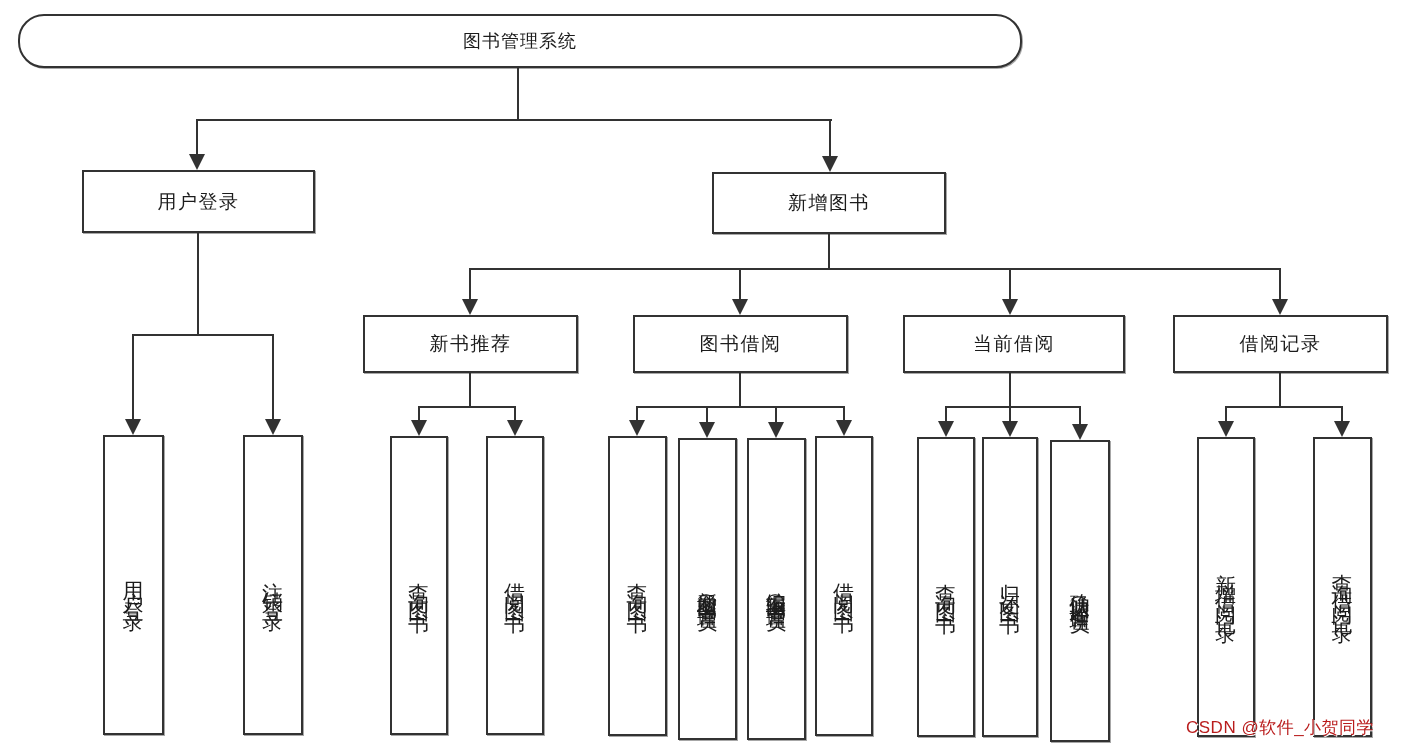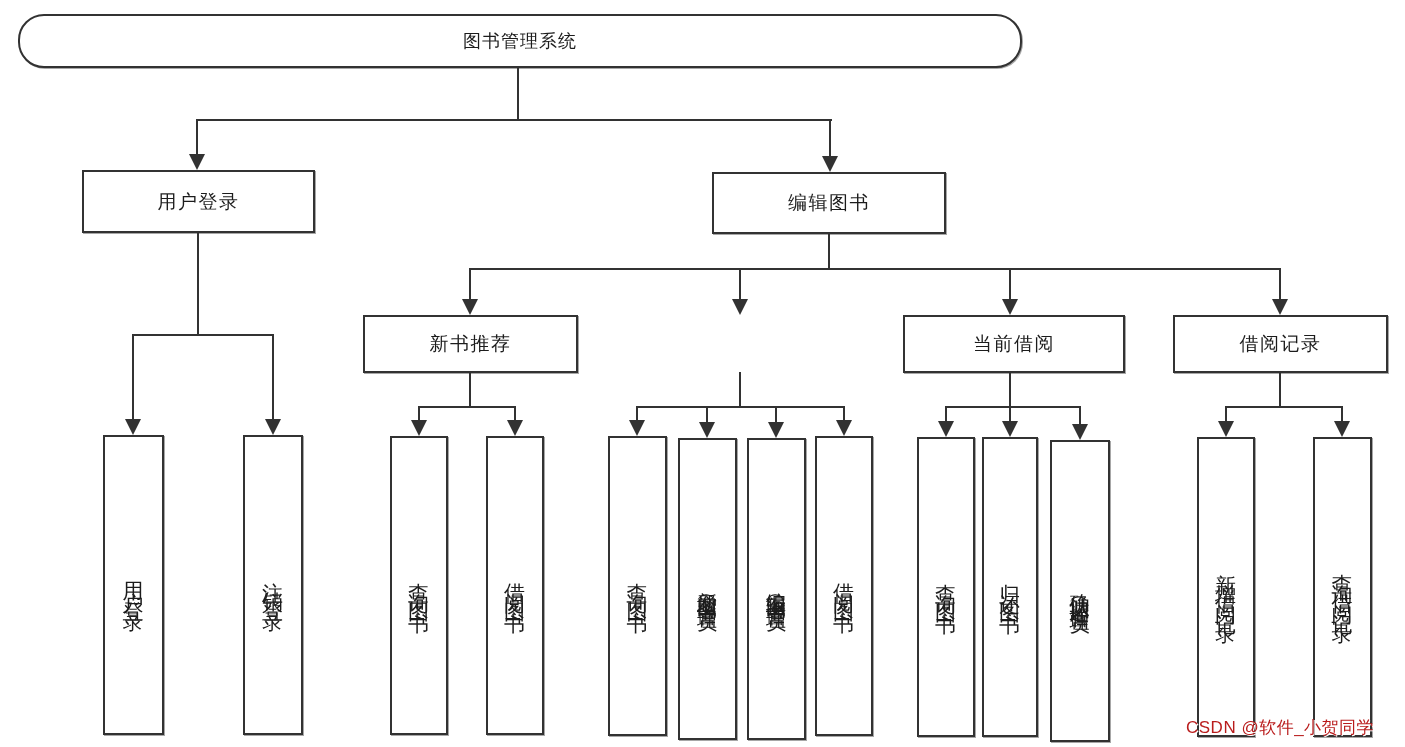--- a/index.html
+++ b/index.html
@@ -45,7 +45,7 @@
   </div>
 
   <div class="box hbox" style="left:712px;top:172px;width:234px;height:62px;">
-    <span>编辑图书</span>
+    <span>新增图书</span>
   </div>
 
   <div class="box hbox" style="left:363px;top:315px;width:215px;height:58px;">

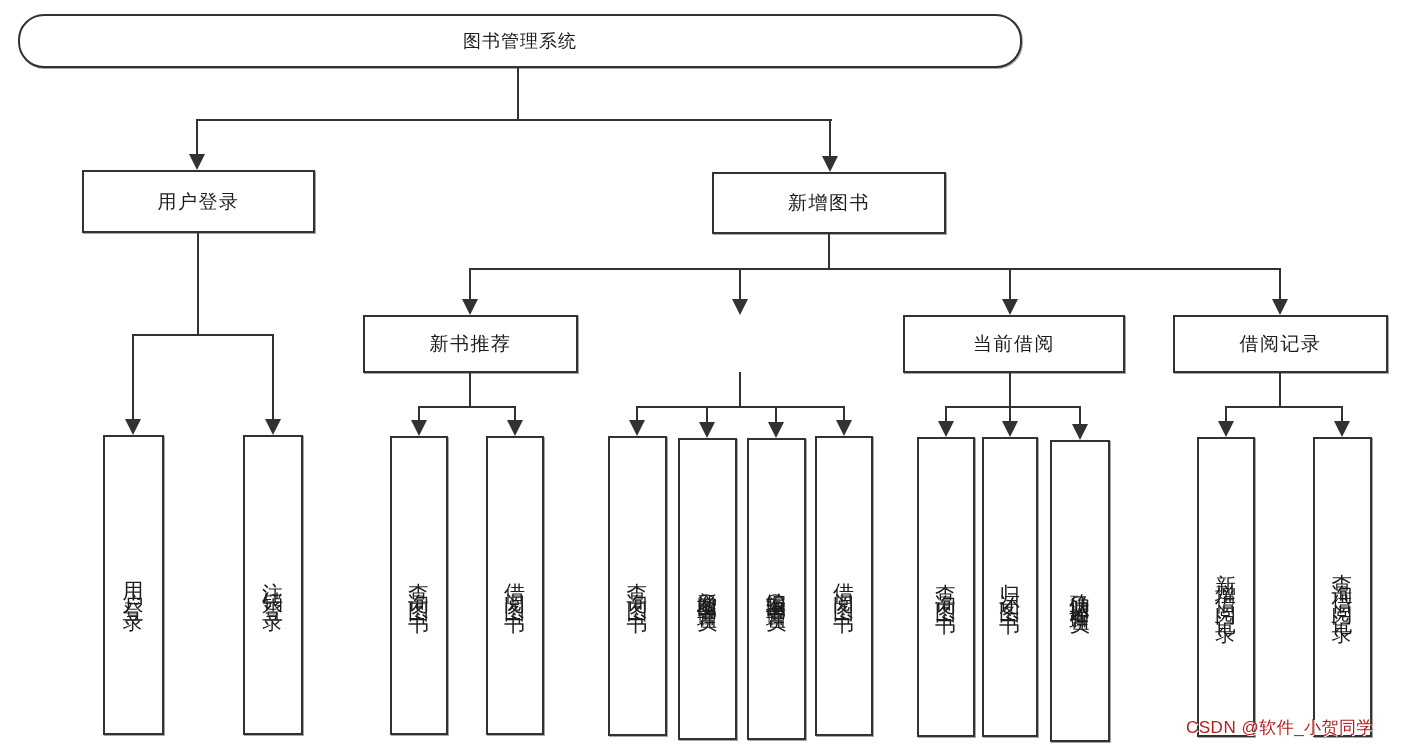--- a/index.html
+++ b/index.html
@@ -52,6 +52,9 @@
     <span>新书推荐</span>
   </div>
 
+  <div class="box hbox" style="left:633px;top:315px;width:215px;height:58px;">
+    <span>图书借阅</span>
+  </div>
 
   <div class="box hbox" style="left:903px;top:315px;width:222px;height:58px;">
     <span>当前借阅</span>

